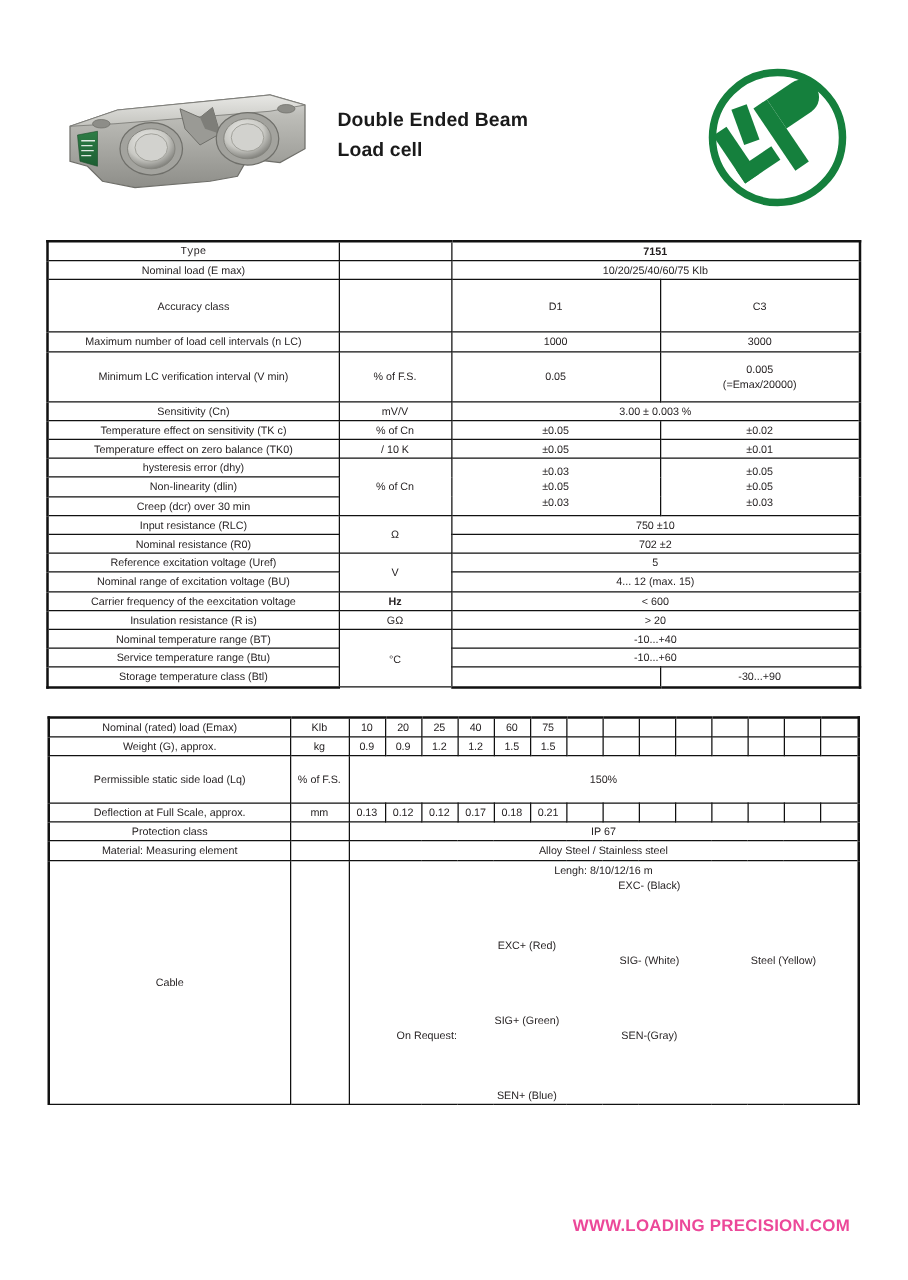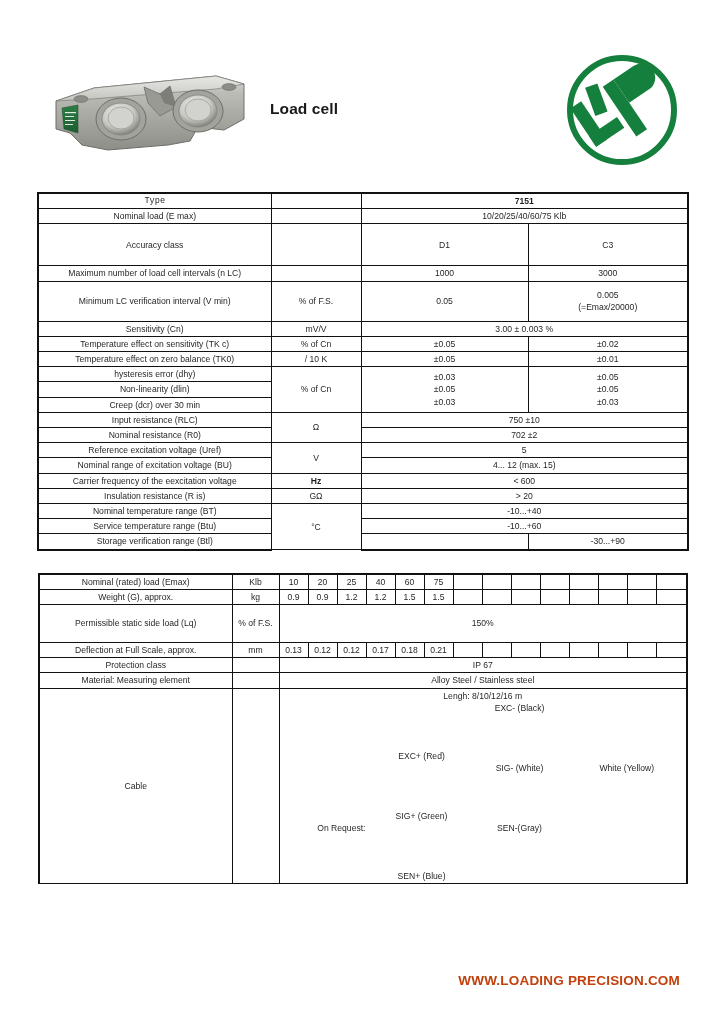--- a/index.html
+++ b/index.html
@@ -128,6 +128,7 @@
   </div>
 
   <div class="title-block">
+    <div>Double Ended Beam</div>
     <div>Load cell</div>
   </div>
 

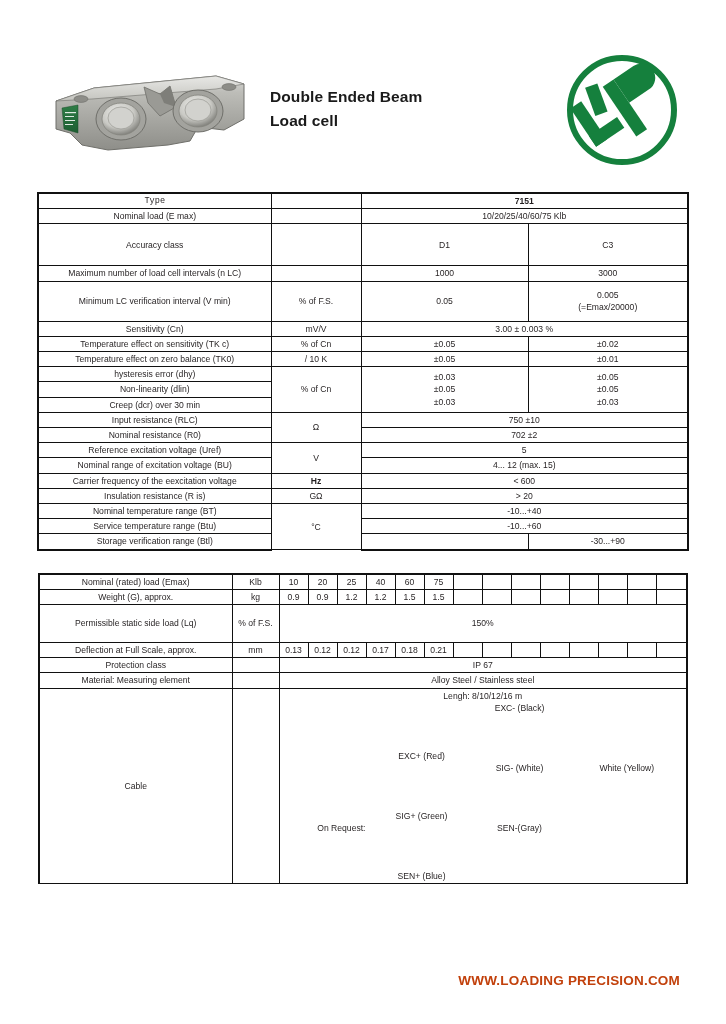--- a/index.html
+++ b/index.html
@@ -275,7 +275,7 @@
       <td class="outer-r" colspan="2">-10...+60</td>
     </tr>
     <tr>
-      <td class="lbl outer-l outer-b">Storage verification range (Btl)</td>
+      <td class="lbl outer-l outer-b">Storage temperature class (Btl)</td>
       <td class="outer-b" style="border-bottom-width:2px"></td>
       <td class="outer-r outer-b" colspan="2">-30...+90</td>
     </tr>

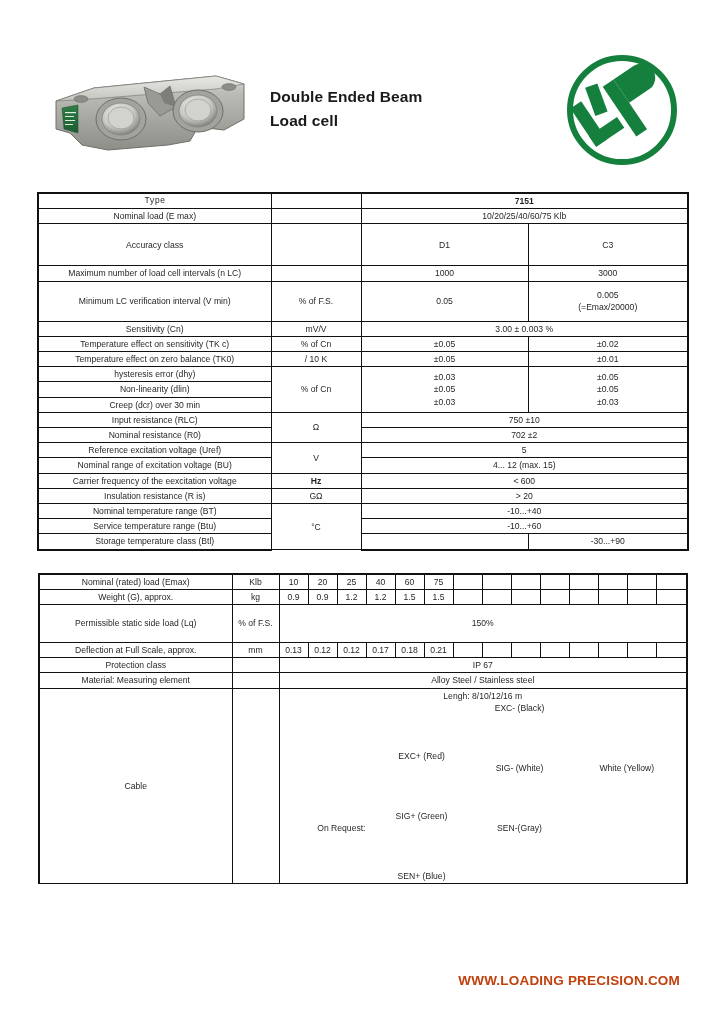--- a/index.html
+++ b/index.html
@@ -393,7 +393,7 @@
           <span class="cw-lead"></span>
           <span class="cw-a">SIG+ (Green)</span>
           <span class="cw-b">SIG- (White)</span>
-          <span class="cw-c">White (Yellow)</span>
+          <span class="cw-c">Steel (Yellow)</span>
         </div>
         <div class="cable-row">
           <span class="cw-lead">On Request:</span>

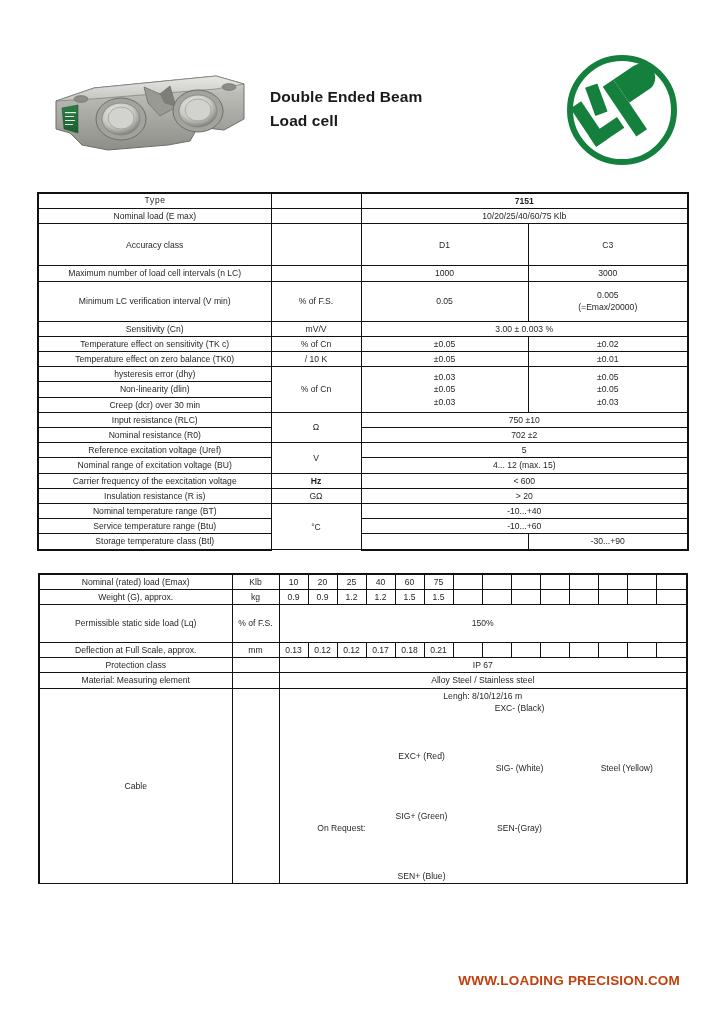--- a/index.html
+++ b/index.html
@@ -67,7 +67,7 @@
   .footer {
     position:absolute; right:46px; bottom:36px;
     font-size:13.5px; font-weight:bold; letter-spacing:.2px;
-    color:#c2410c;
+    color:#ec4899;
   }
 </style>
 </head>

